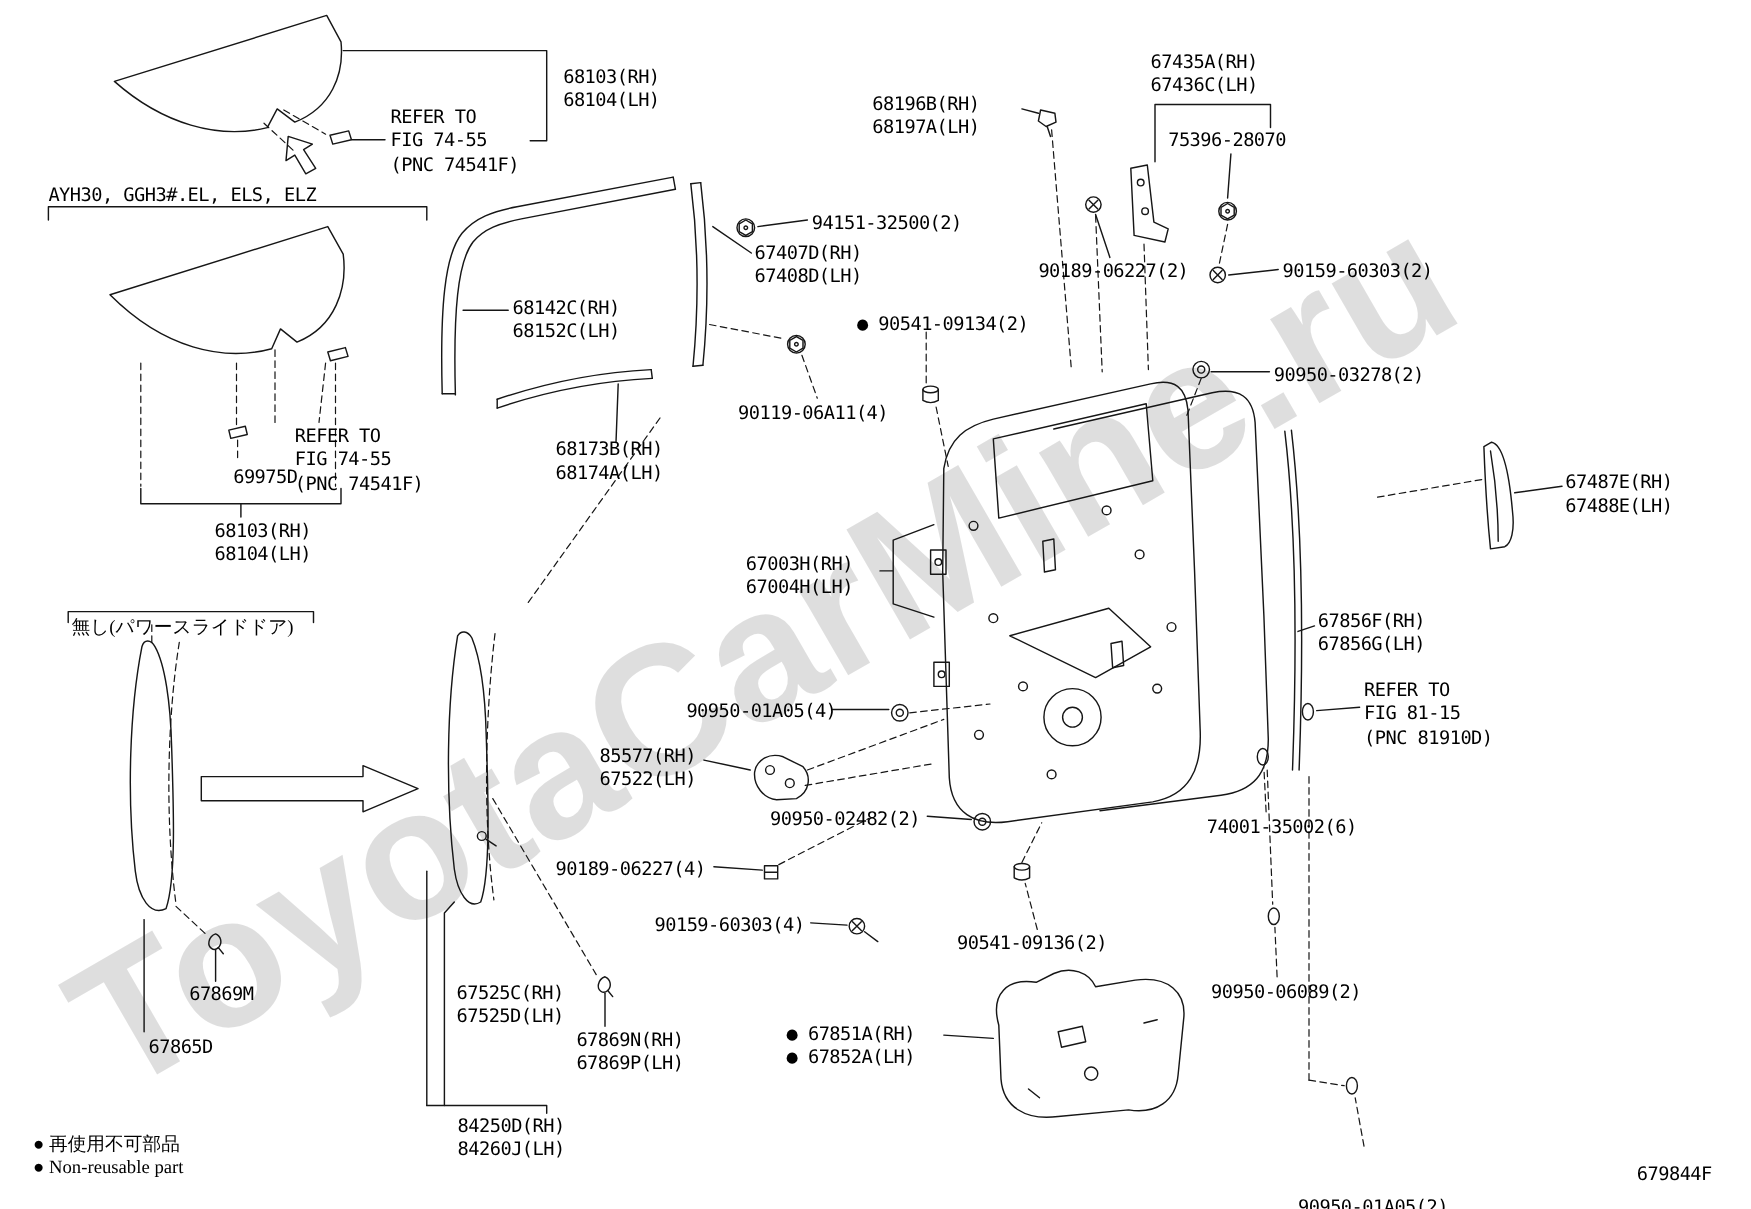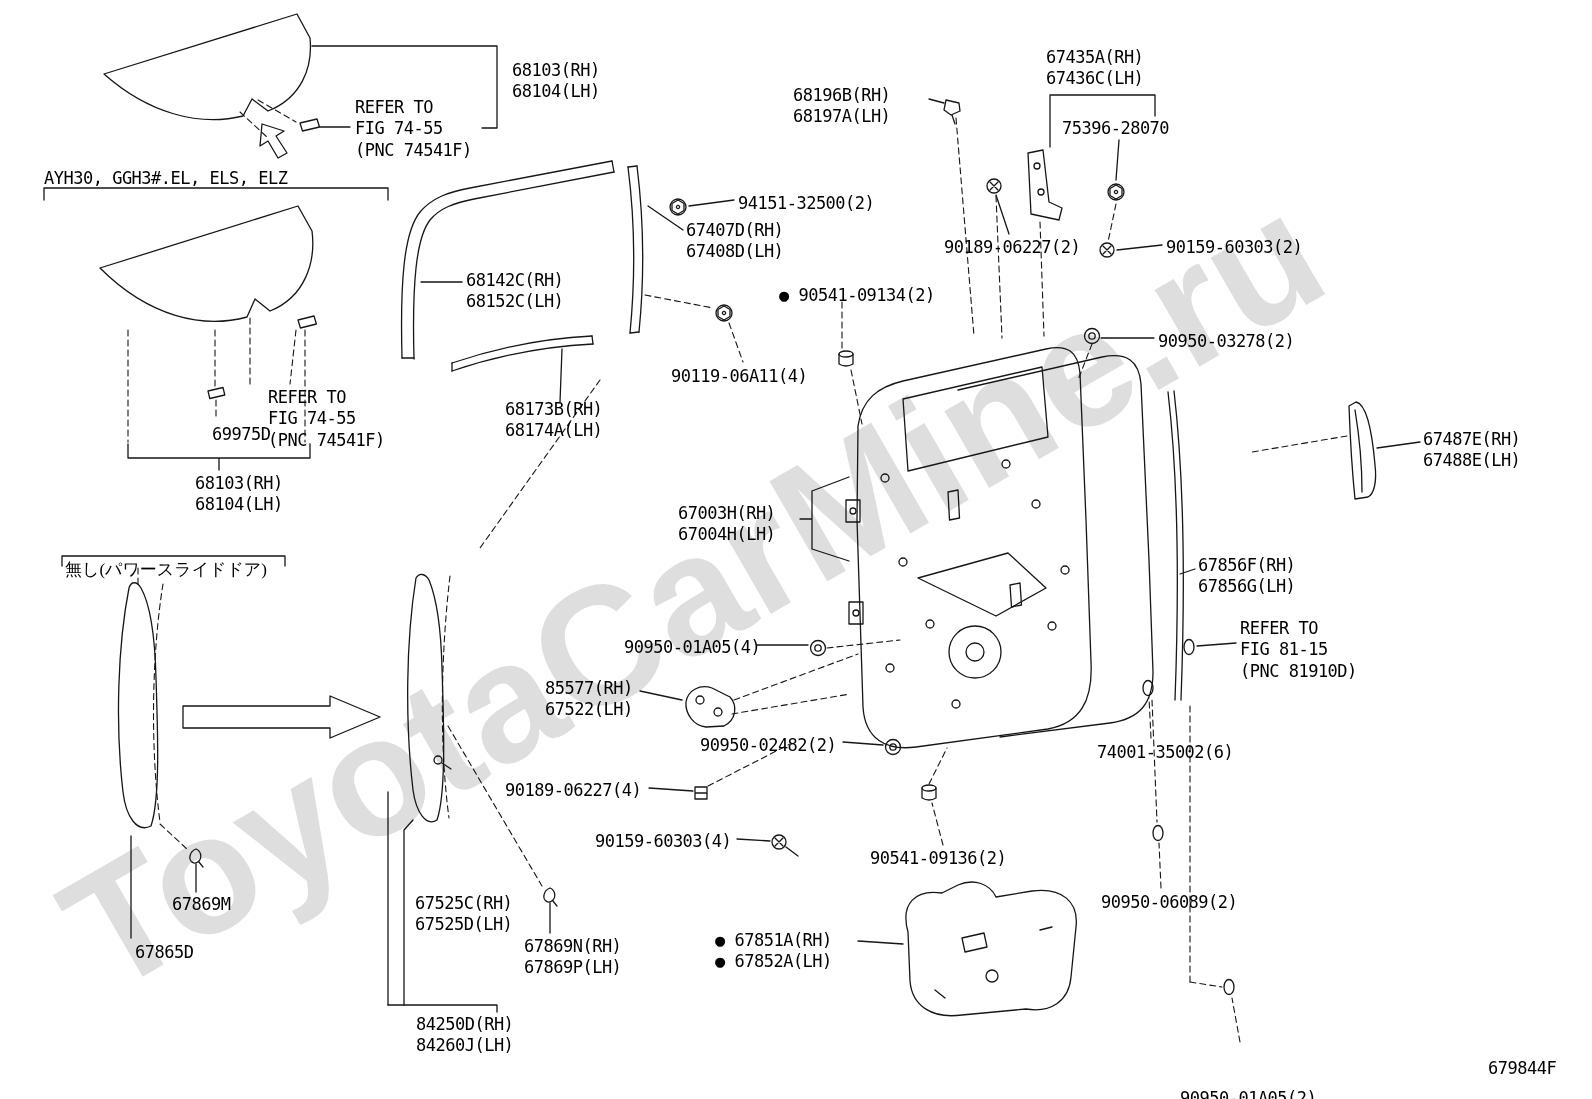--- a/index.html
+++ b/index.html
@@ -297,6 +297,8 @@
   <div class="lbl" style="left:416px;top:1014px">84250D(RH)
 84260J(LH)</div>
   <div class="lbl" style="left:1180px;top:1088px">90950-01A05(2)</div>
+  <div class="lbl jp" style="left:30px;top:1006px">● 再使用不可部品
+● Non-reusable part</div>
   <div class="lbl" style="left:1488px;top:1058px">679844F</div>
 
 </div>

